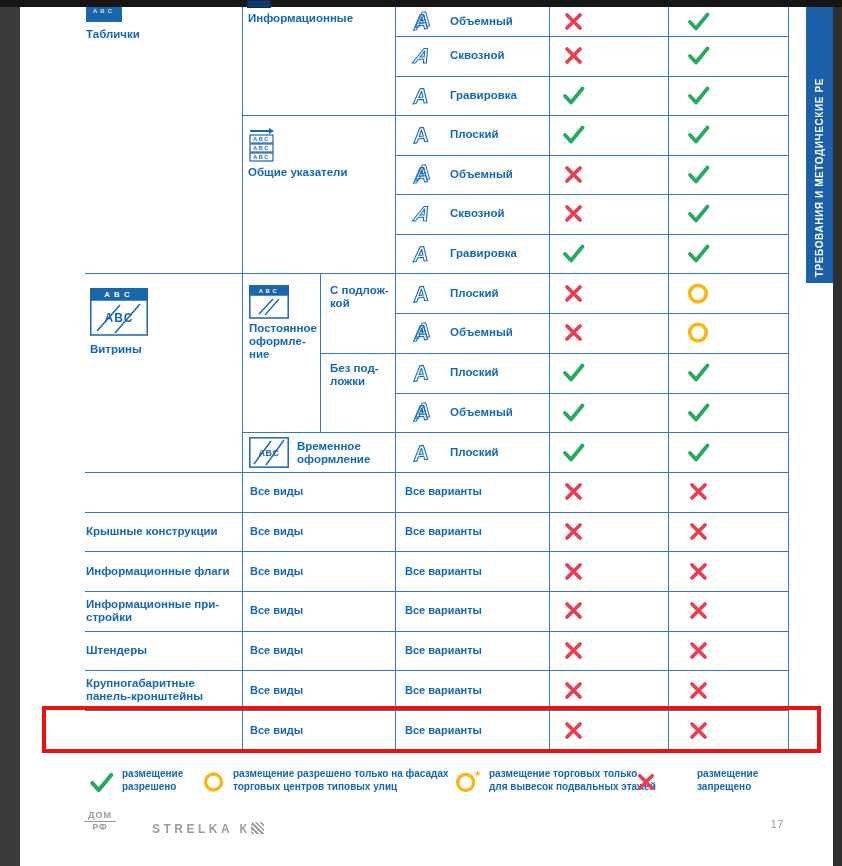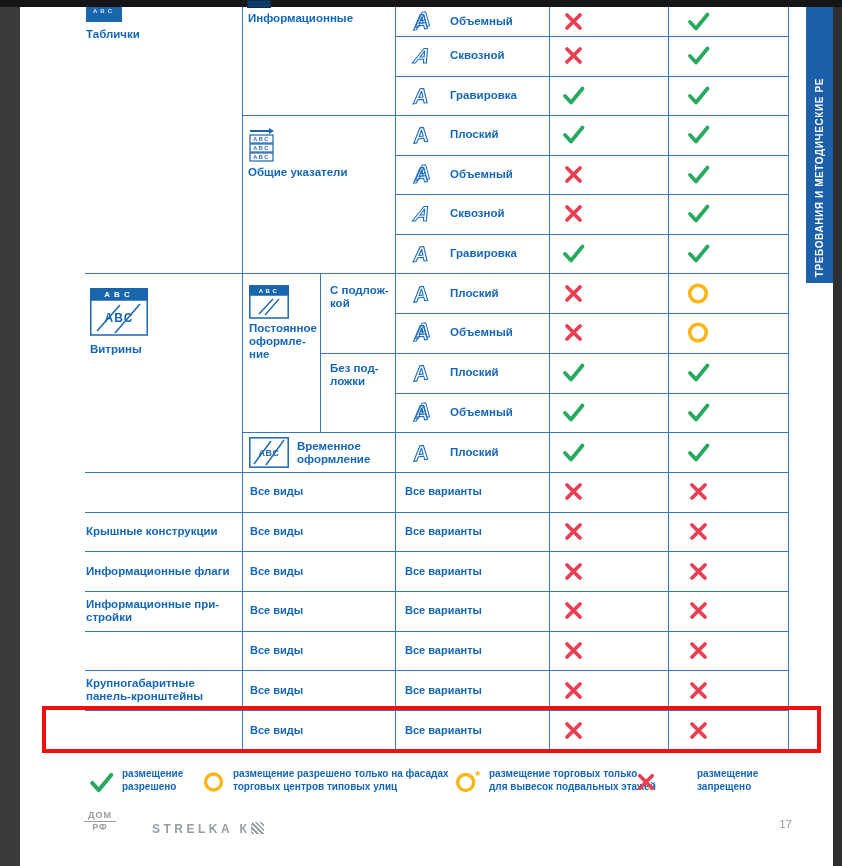--- a/index.html
+++ b/index.html
@@ -325,6 +325,7 @@
           <path d="M6 6 L19 19 M19 6 L6 19" stroke="#e84053" stroke-width="3.8" fill="none" stroke-linecap="round"></path>
         </svg>
       </div>
+      <div class=" lbl" style="position: absolute; left: 86px; top: 630.5px; width: 150px; height: 39.5px; display: flex; align-items: center; z-index: 2;">Штендеры</div>
       <div class=" lbl-sm" style="position: absolute; left: 250px; top: 630.5px; height: 39.5px; display: flex; align-items: center; z-index: 2;">Все виды</div>
       <div class=" lbl-sm" style="position: absolute; left: 405px; top: 630.5px; height: 39.5px; display: flex; align-items: center; z-index: 2;">Все варианты</div>
       <div style="position: absolute; left: 561px; top: 630.5px; height: 39.5px; display: flex; align-items: center; z-index: 2;">

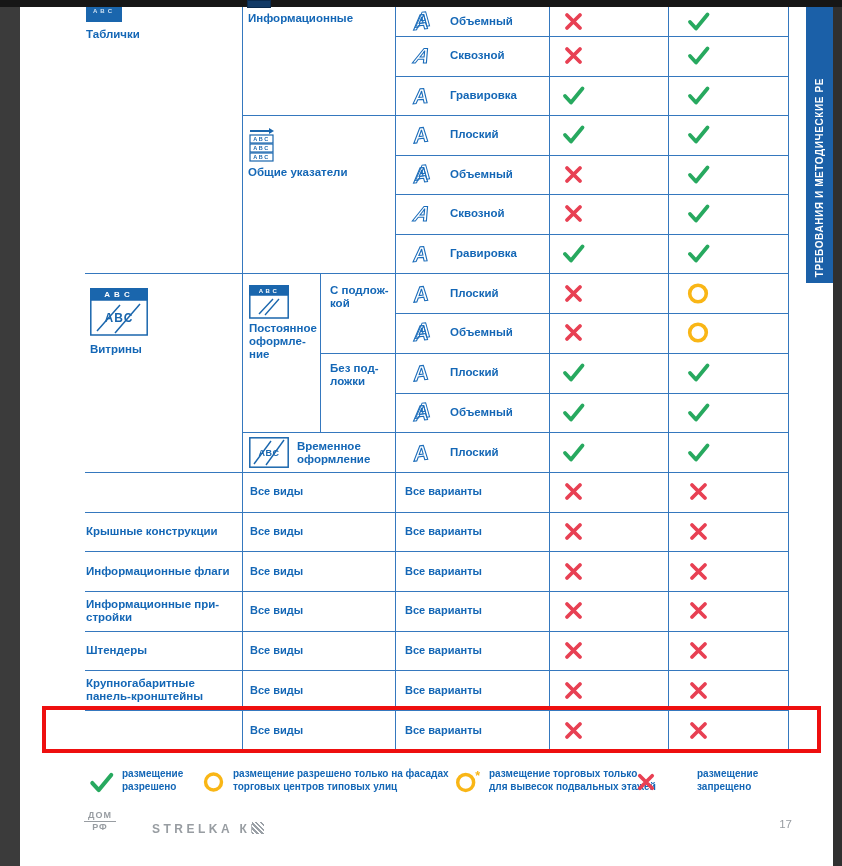--- a/index.html
+++ b/index.html
@@ -474,7 +474,7 @@
   </div>
   <div id="brand" class="abs footer-gray" style="left:152px;top:822px;z-index:2;">STRELKA КБ</div>
   <div id="hatch" class="abs" style="left:252px;top:822px;z-index:2;"></div>
-  <div class="abs footer-gray" style="left:762px;top:818px;width:30px;text-align:right;font-size:11.5px;z-index:2;">17</div>
+  <div class="abs footer-gray" style="left:762px;top:818px;width:30px;text-align:center;font-size:11.5px;z-index:2;">17</div>
 </div>
 
 </body></html>

